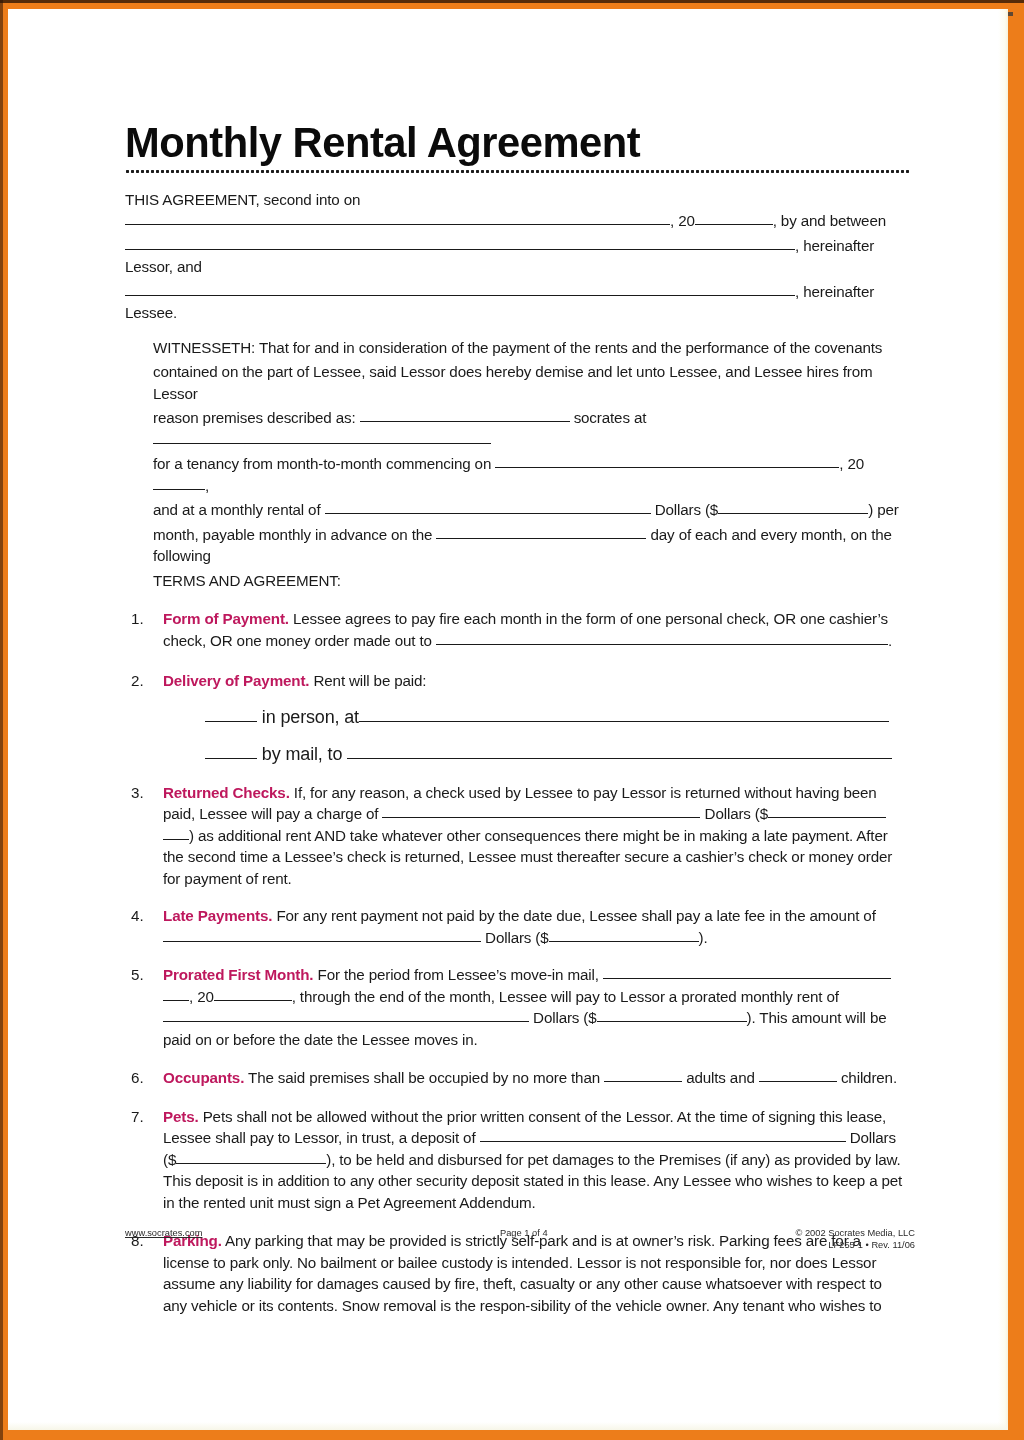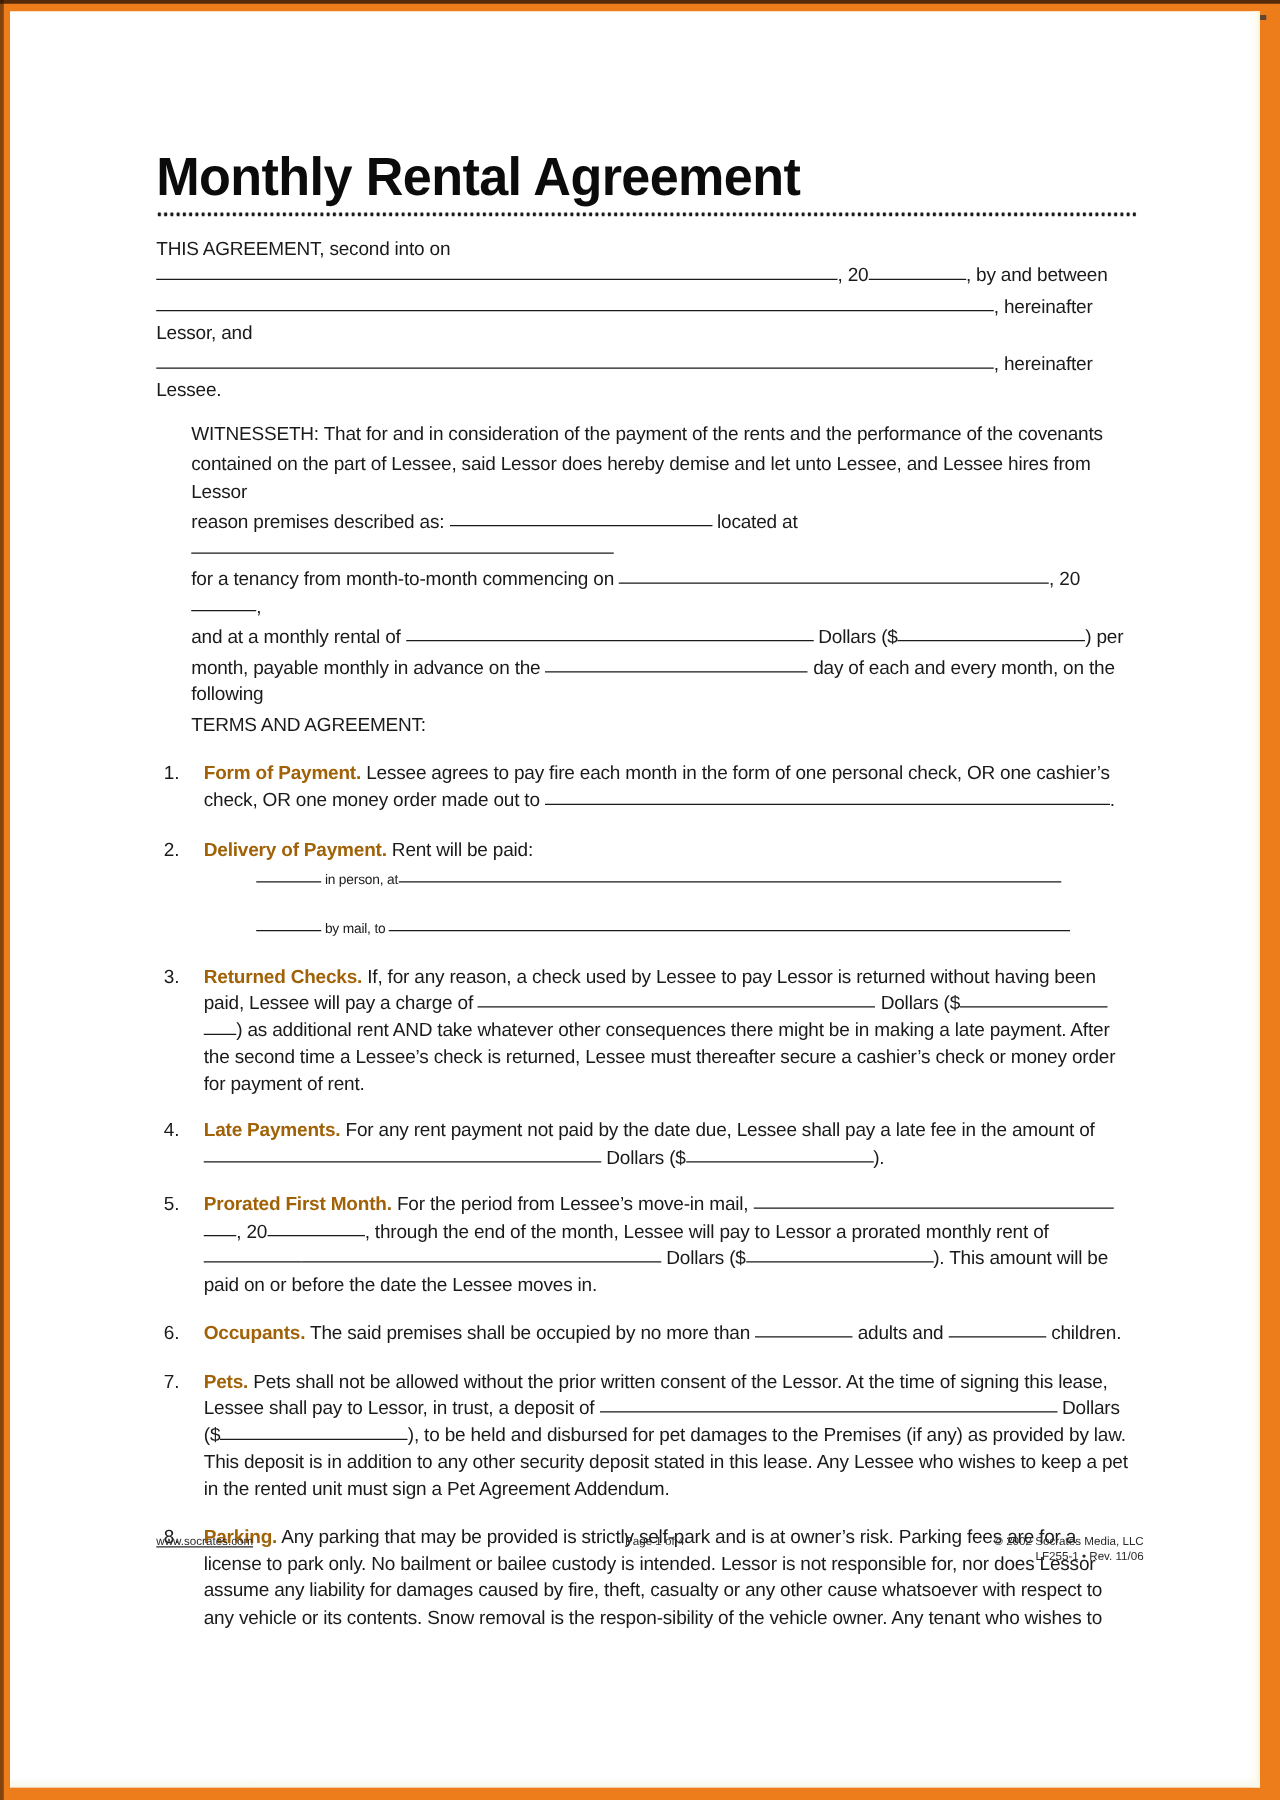--- a/index.html
+++ b/index.html
@@ -197,7 +197,7 @@
         <div class="para">
           <span>reason premises described as:</span>
           <span class="bl bl-xl"></span>
-          <span>located at</span>
+          <span>socrates at</span>
           <span class="bl bl-3xl" style="width:338px"></span>
         </div>
         <div class="para">

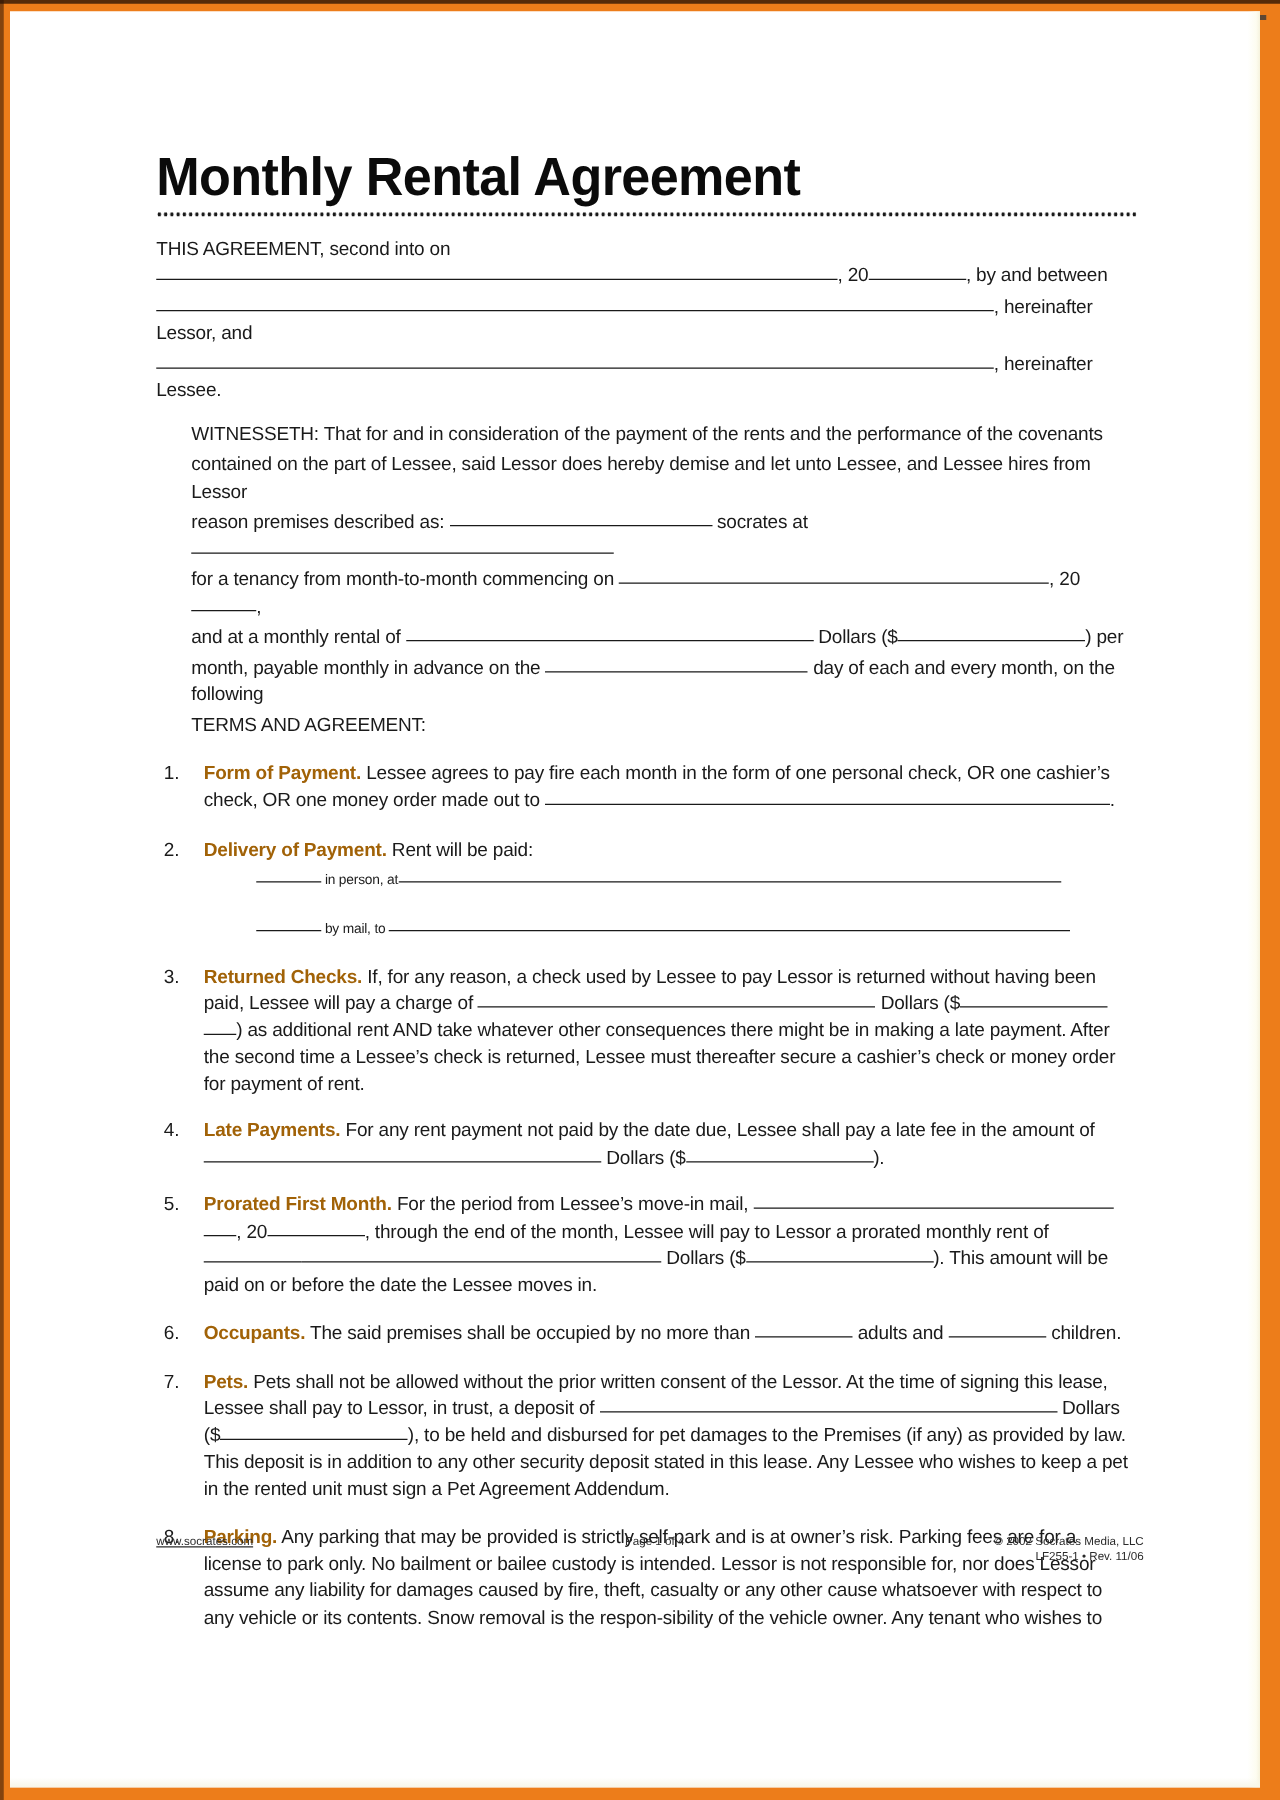--- a/index.html
+++ b/index.html
@@ -137,7 +137,7 @@
   }
   .clause b, .lead {
     font-weight: bold;
-    color: #a16207;
+    color: #be185d;
   }
 
   .payopt {

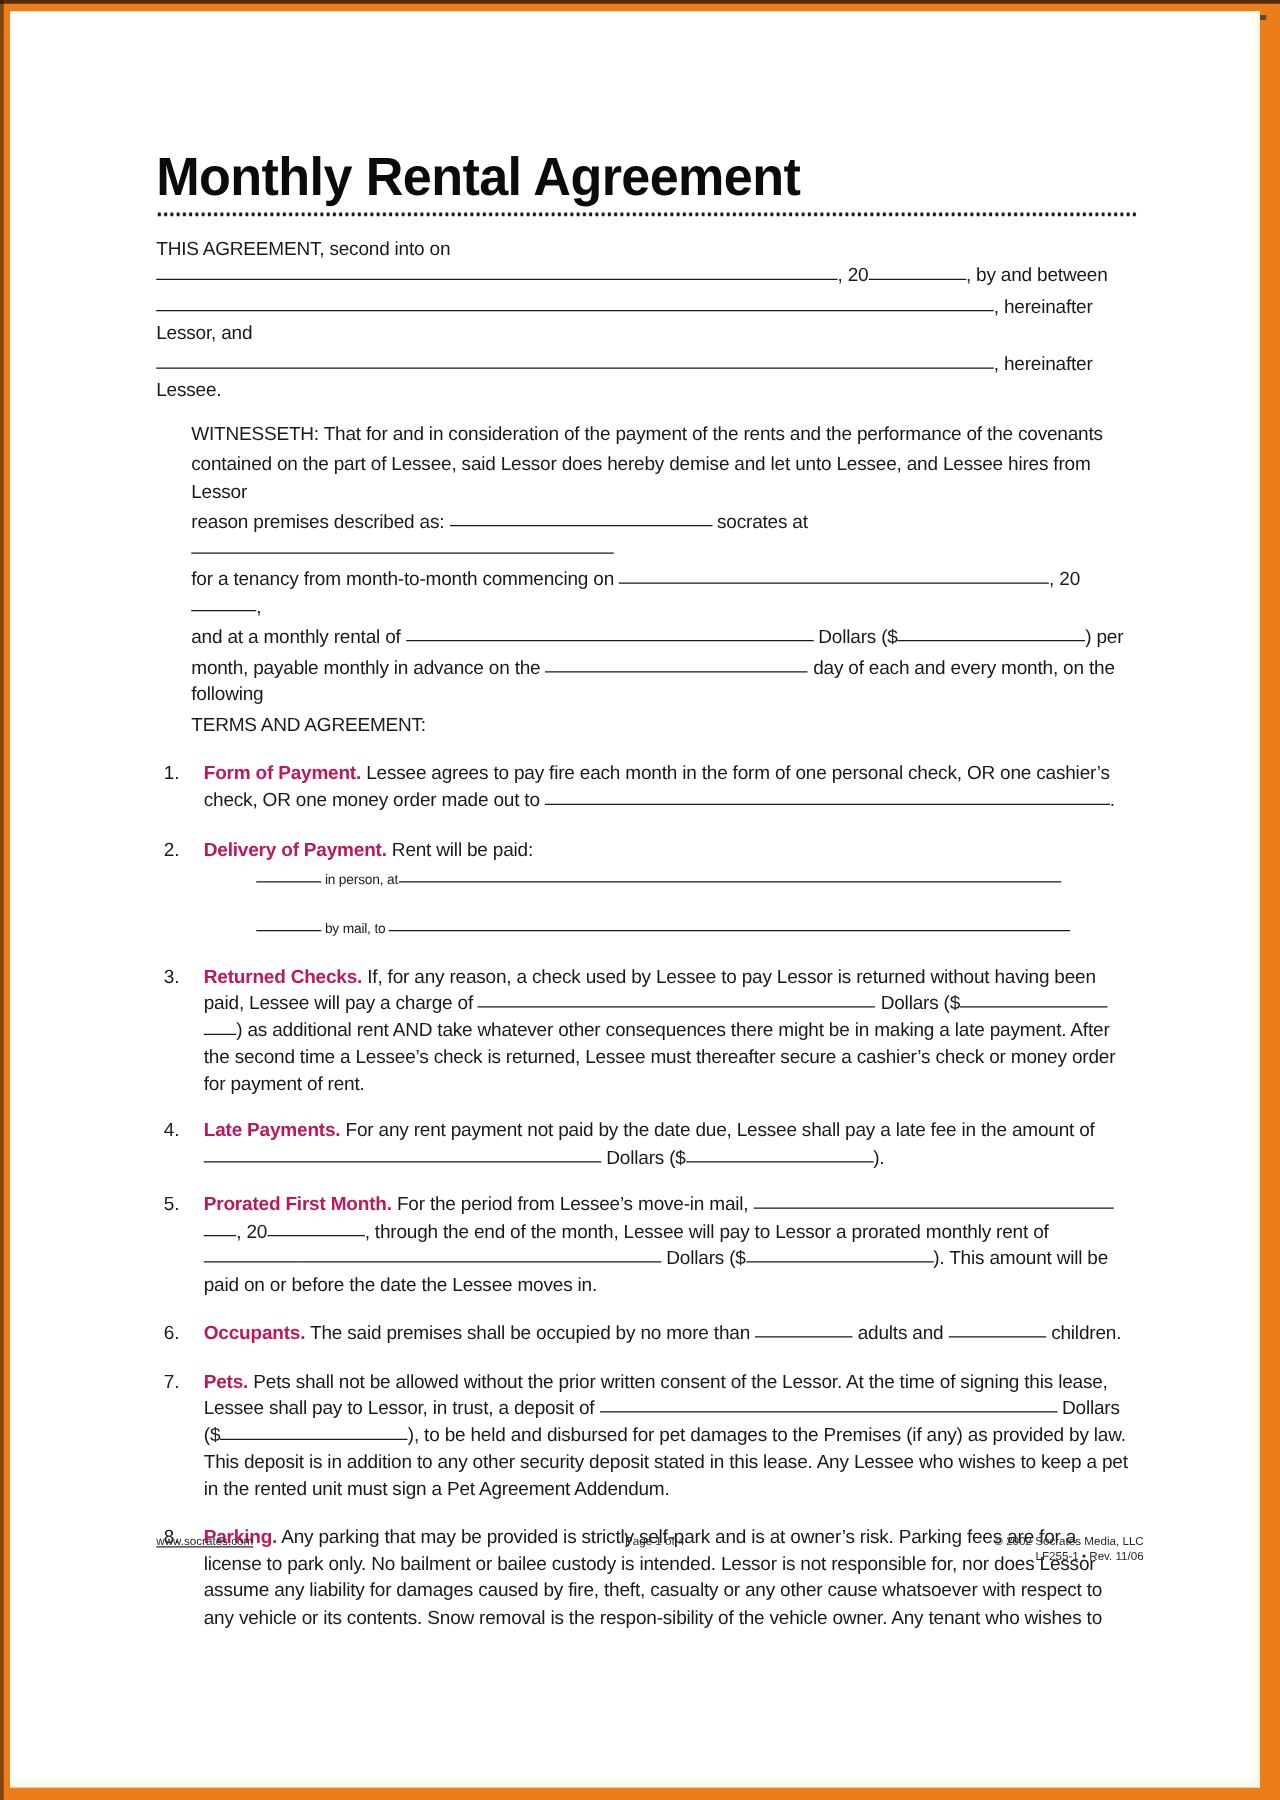--- a/index.html
+++ b/index.html
@@ -142,7 +142,8 @@
 
   .payopt {
     padding-left: 42px;
-    font-size: 11px;
+    margin-top: 15px;
+    font-size: 18px;
     line-height: 21.5px;
   }
   .payopt .row { margin-bottom: 16px; white-space: nowrap; }

